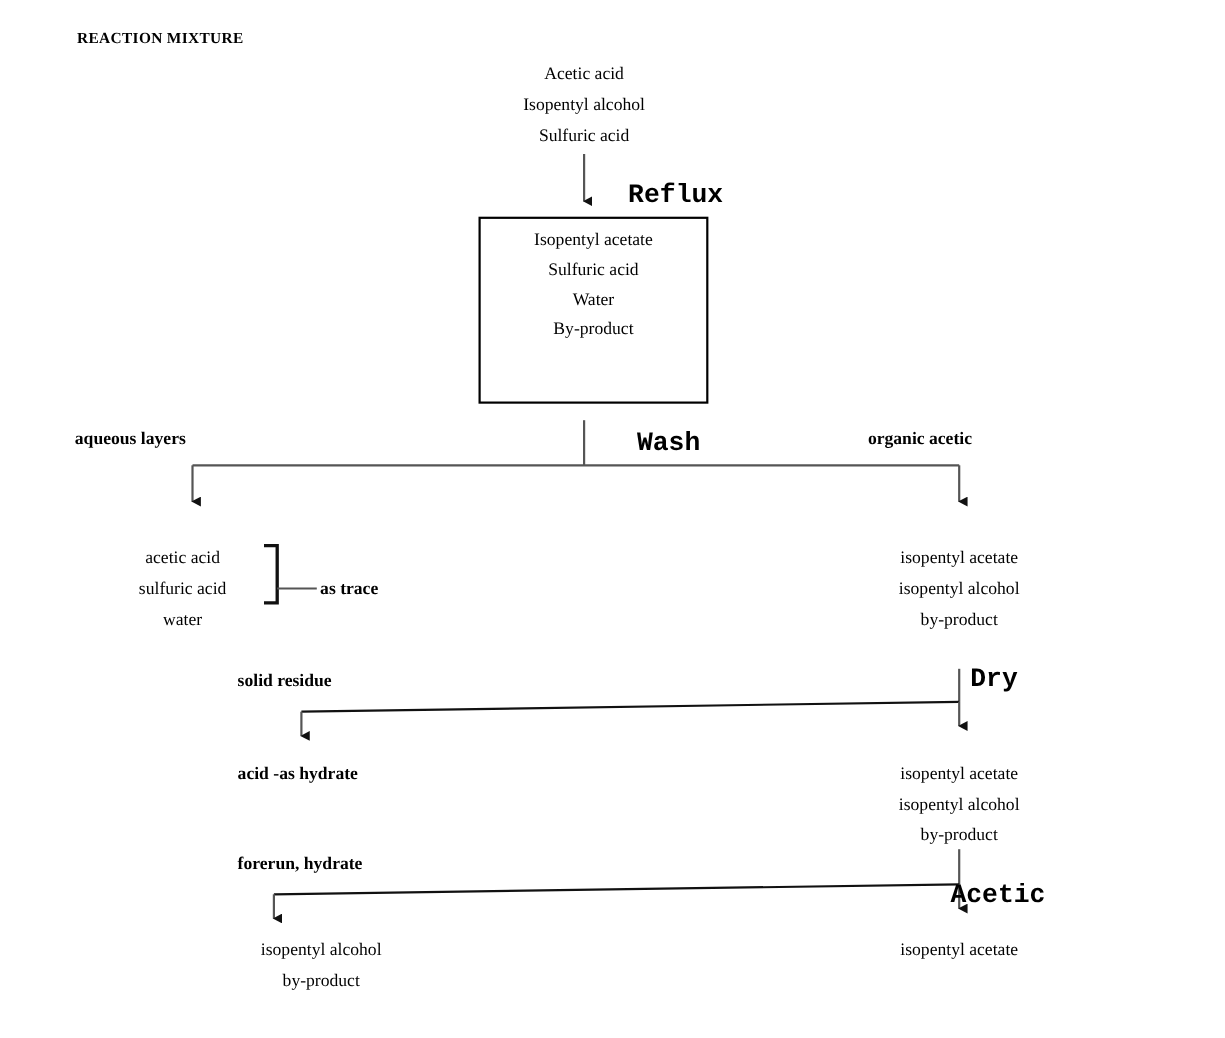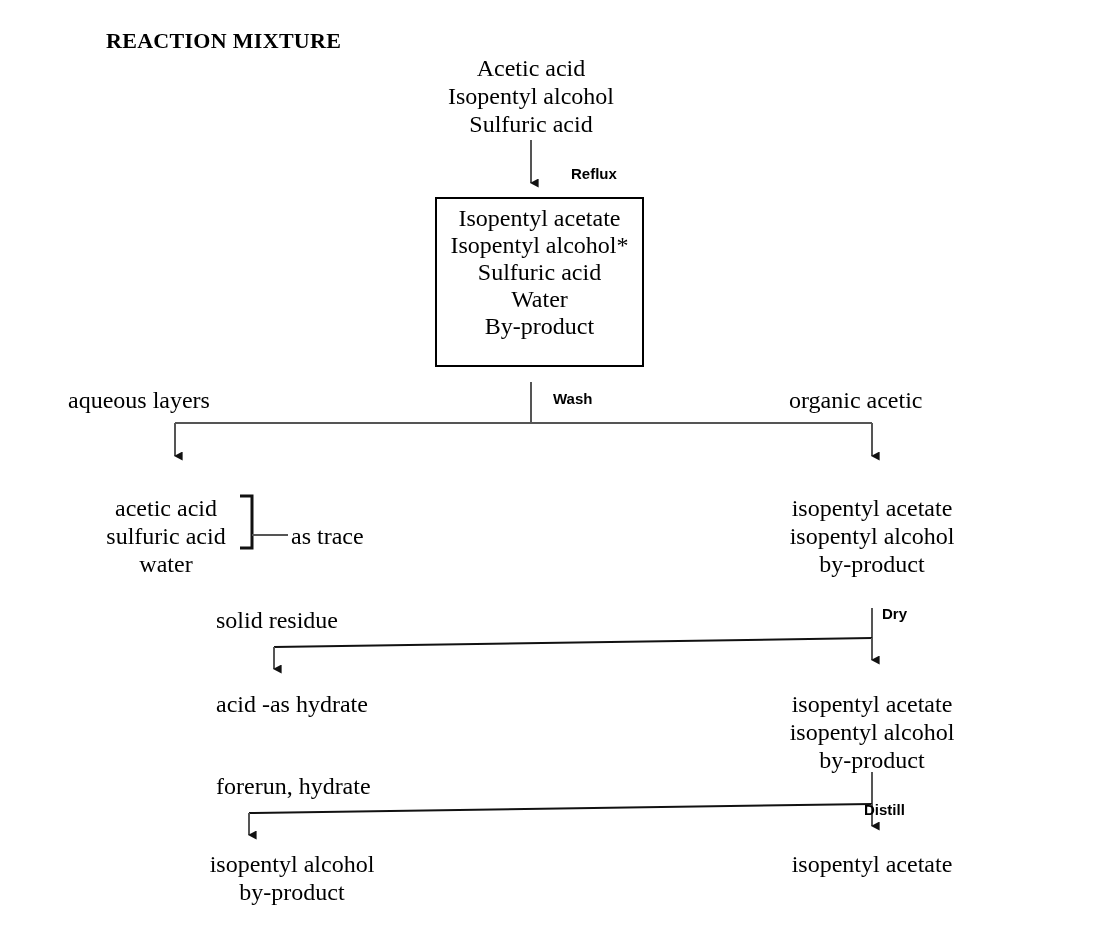--- a/index.html
+++ b/index.html
@@ -21,10 +21,9 @@
   .stage-label {
     font-family: "Liberation Serif", "DejaVu Serif", serif;
     font-weight: bold;
-    font-size: 22px;
+    font-size: 14px;
     letter-spacing: 0.3px;
     white-space: nowrap;
-    margin-left: 36px;
   }
   .op-label {
     font-family: Liberation Sans, sans-serif;

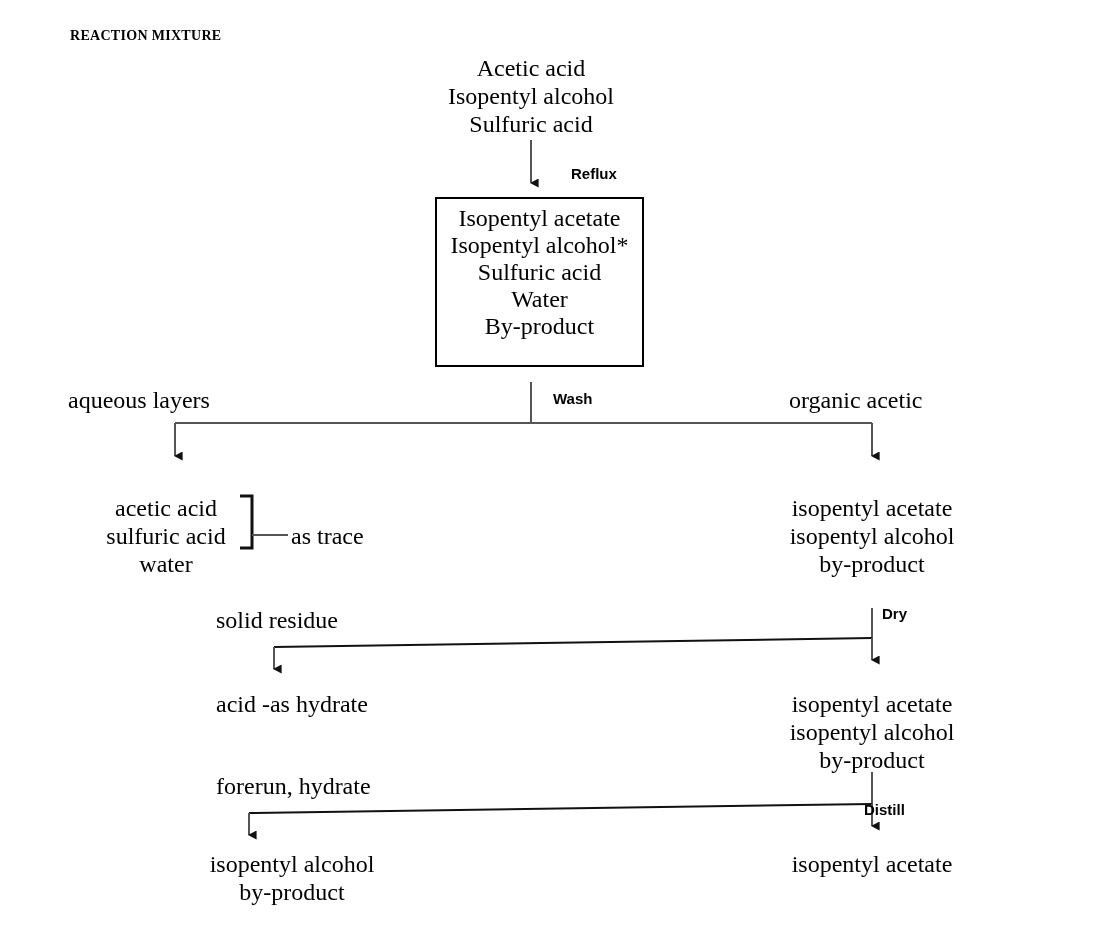--- a/index.html
+++ b/index.html
@@ -32,7 +32,7 @@
     white-space: nowrap;
   }
   .txt {
-    font-size: 24px;
+    font-size: 16px;
     line-height: 28px;
     white-space: nowrap;
   }

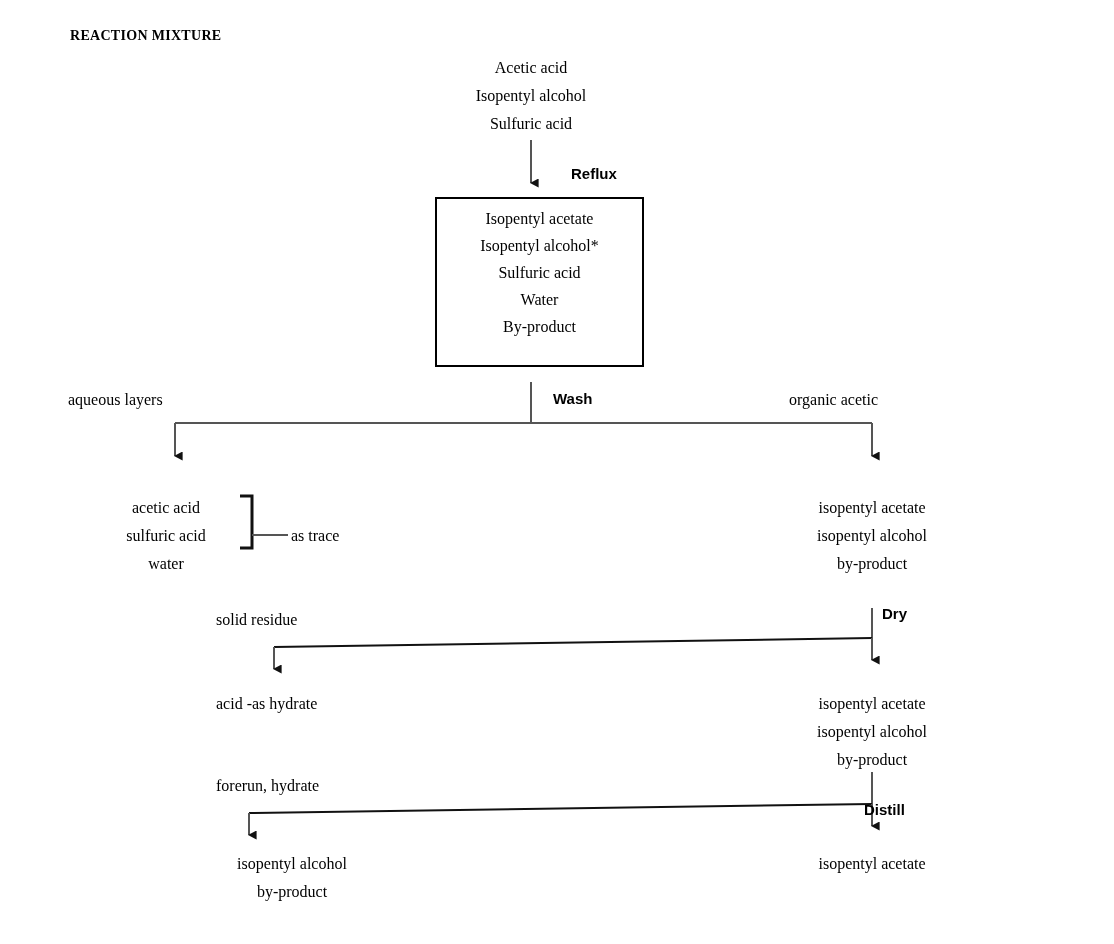--- a/index.html
+++ b/index.html
@@ -26,9 +26,9 @@
     white-space: nowrap;
   }
   .op-label {
-    font-family: Liberation Sans, sans-serif;
+    font-family: Liberation Mono, monospace;
     font-weight: bold;
-    font-size: 15px;
+    font-size: 24px;
     white-space: nowrap;
   }
   .txt {

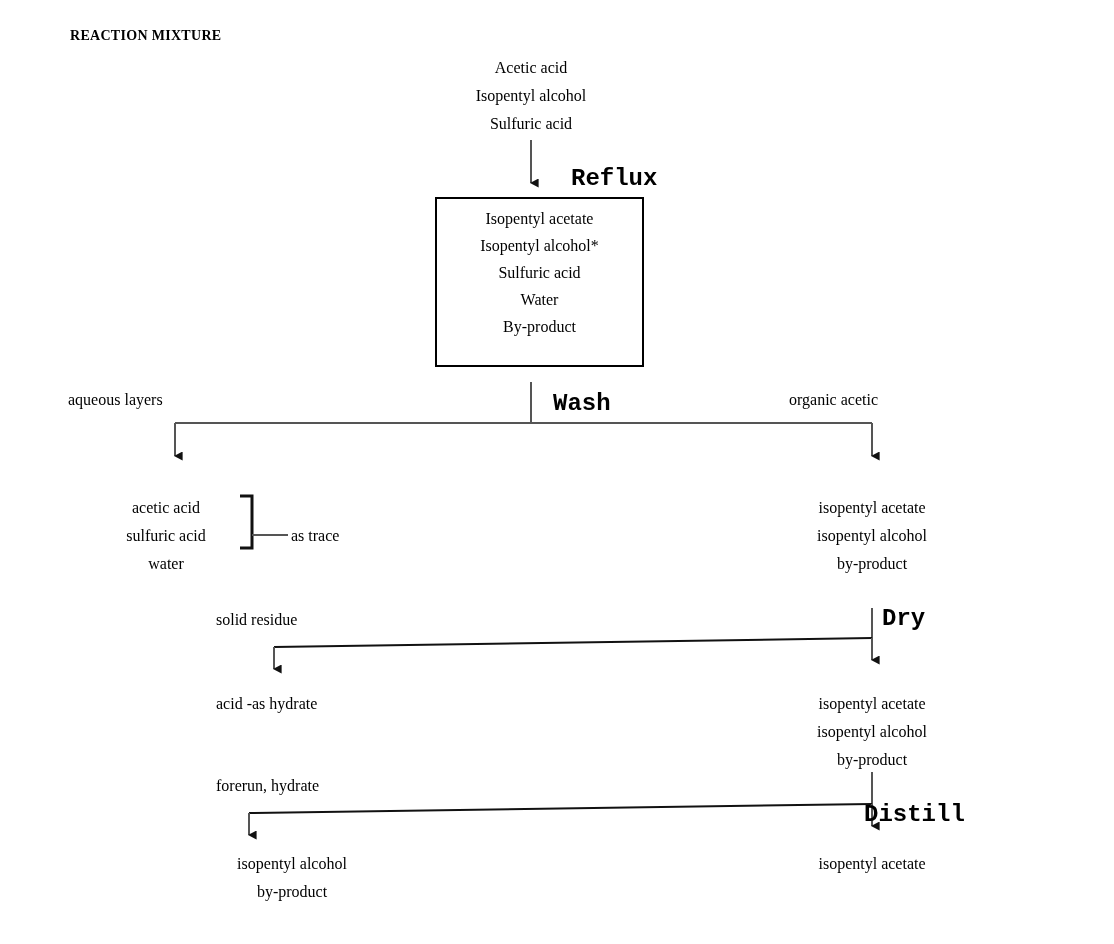--- a/index.html
+++ b/index.html
@@ -109,7 +109,6 @@
 
   <div class="abs product-box" style="left:435px; top:197px; width:209px; height:170px;">
     <div class="txt txt-c">Isopentyl acetate</div>
-    <div class="txt txt-c">Isopentyl alcohol*</div>
     <div class="txt txt-c">Sulfuric acid</div>
     <div class="txt txt-c">Water</div>
     <div class="txt txt-c">By-product</div>

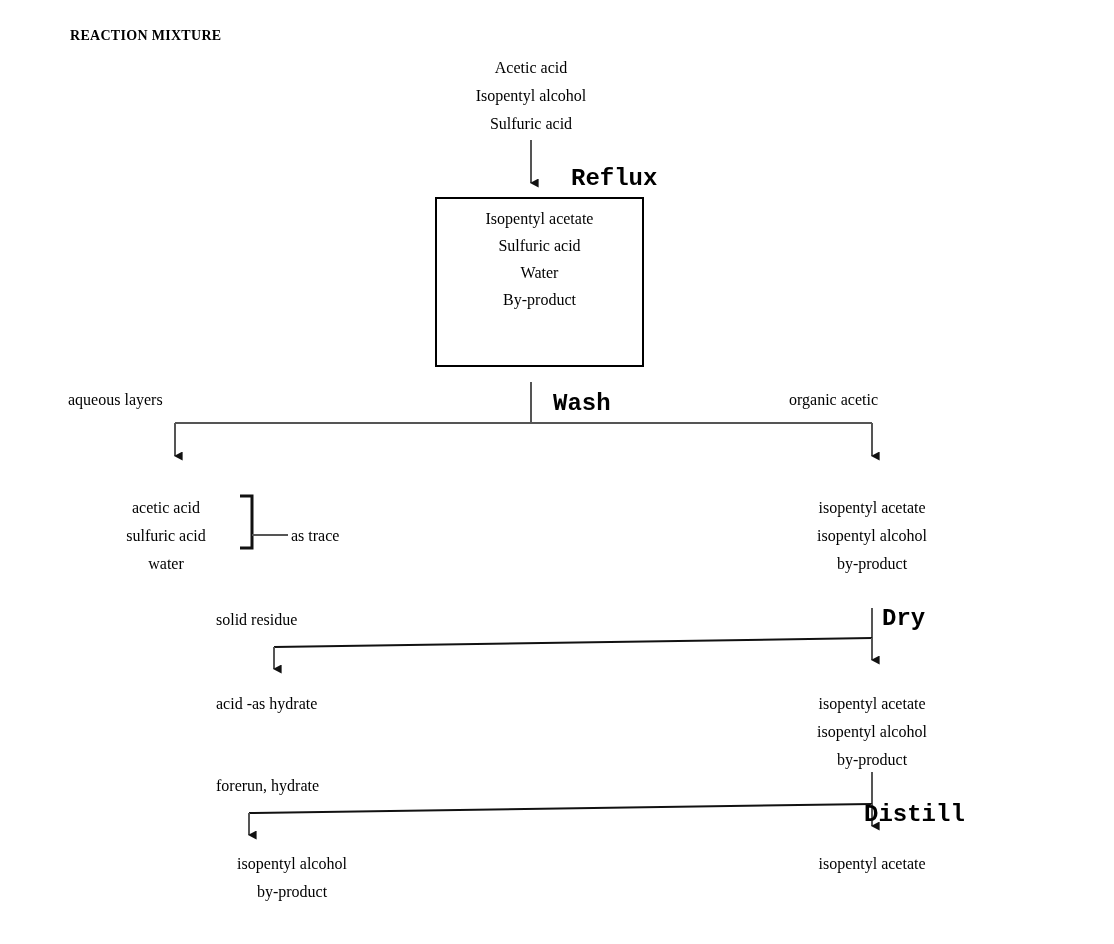--- a/index.html
+++ b/index.html
@@ -37,7 +37,7 @@
     white-space: nowrap;
   }
   .txt-c { text-align: center; }
-  .txt-l { text-align: left; }
+  .txt-l { text-align: left; font-weight: bold; }
   .product-box {
     border: 2px solid #000000;
     box-sizing: border-box;

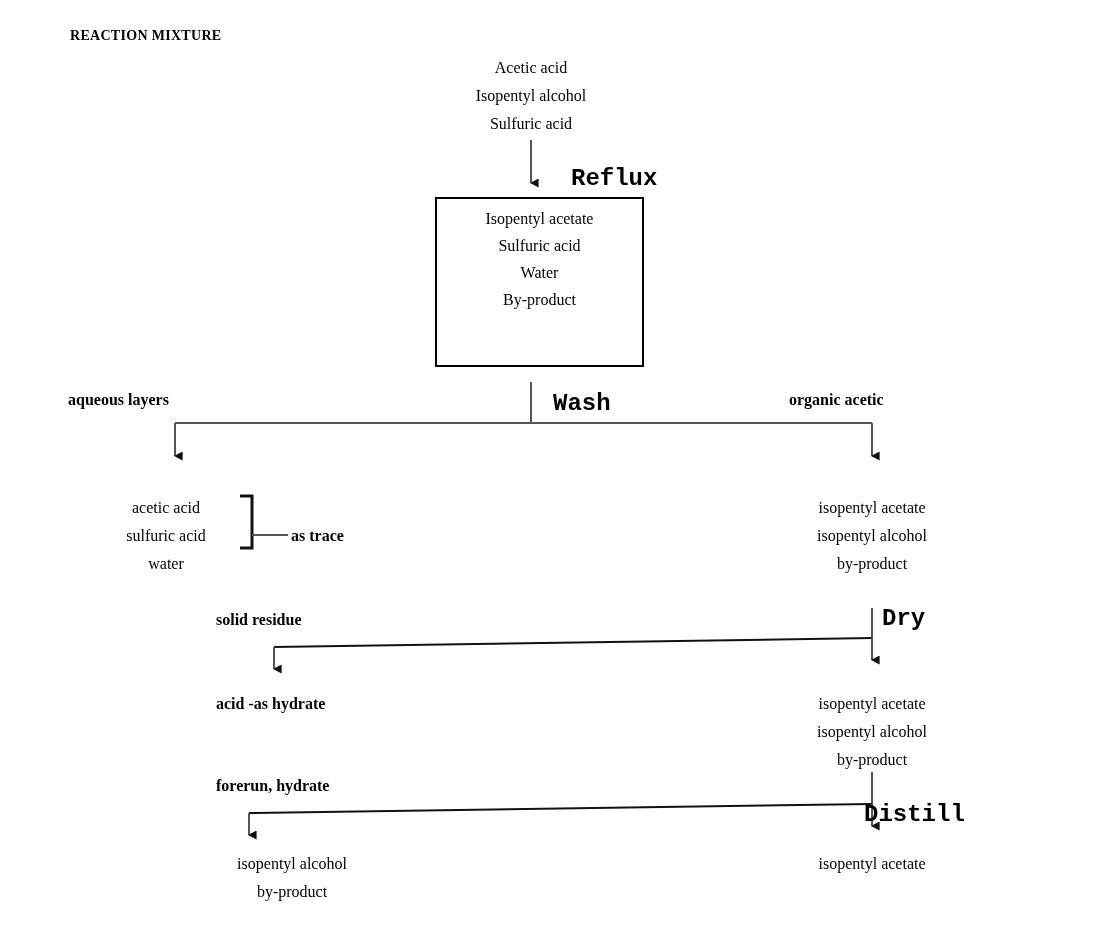--- a/index.html
+++ b/index.html
@@ -116,7 +116,7 @@
 
   <div class="abs txt txt-l" style="left:68px; top:386px;">aqueous layers</div>
 
-  <div class="abs op-label" style="left:553px; top:390px;">Wash</div>
+  <div class="abs op-label" style="left:579px; top:390px;">Wash</div>
 
   <div class="abs txt txt-l" style="left:789px; top:386px;">organic acetic</div>
 

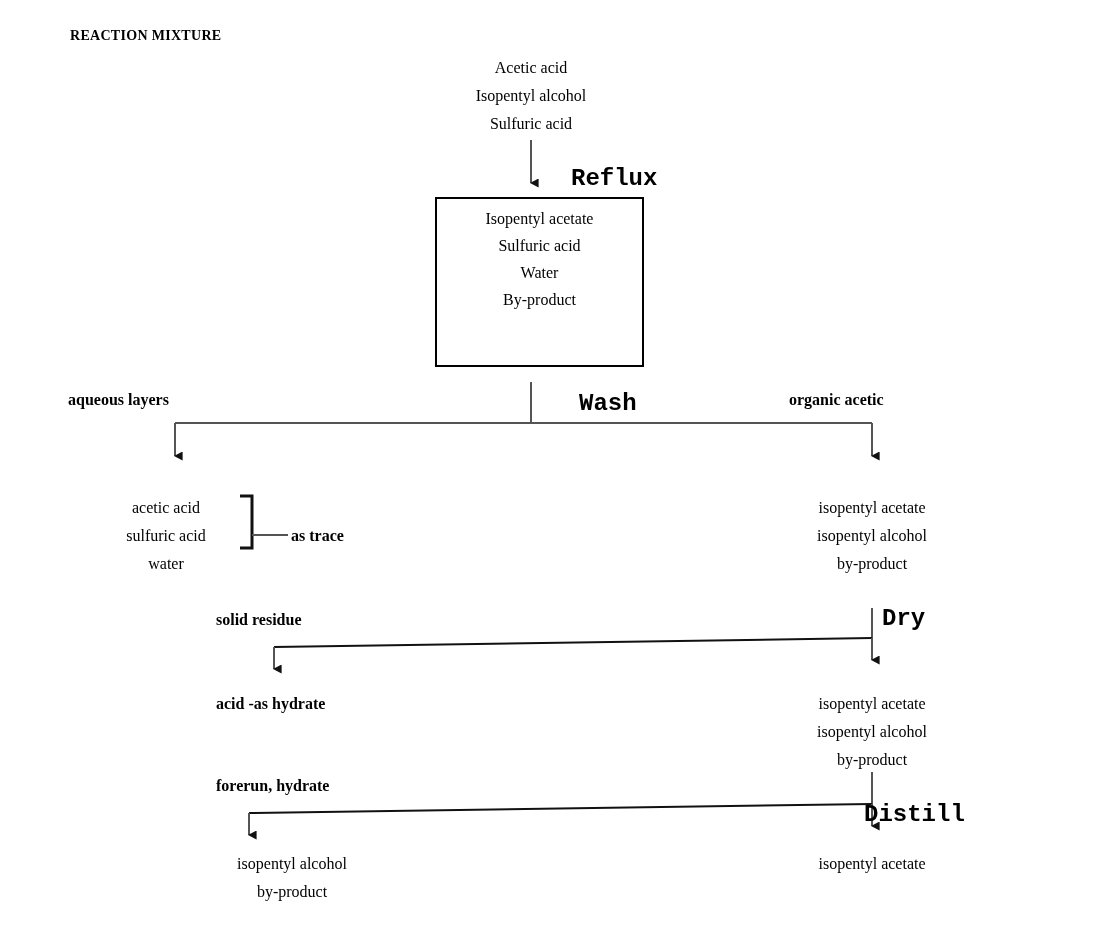--- a/index.html
+++ b/index.html
@@ -148,7 +148,7 @@
 
   <div class="abs txt txt-l" style="left:216px; top:772px;">forerun, hydrate</div>
 
-  <div class="abs op-label" style="left:864px; top:801px;">Distill</div>
+  <div class="abs op-label" style="left:864px; top:801px;">Acetic</div>
 
   <div class="abs txt txt-c" style="left:188px; top:850px; width:208px;">
     <div>isopentyl alcohol</div>

